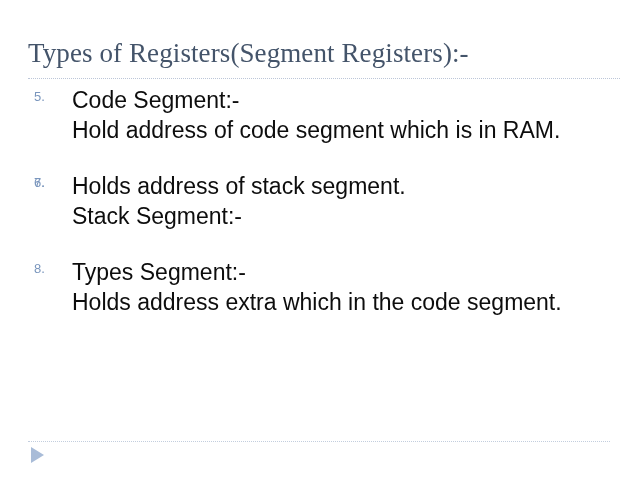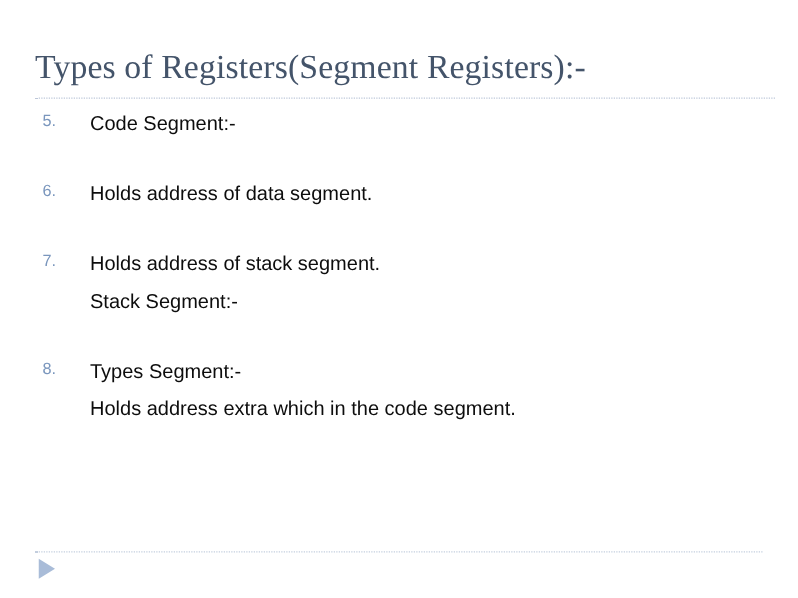--- a/index.html
+++ b/index.html
@@ -78,7 +78,7 @@
   }
   .item-lines {
     font-family: "Liberation Sans", sans-serif;
-    font-size: 16px;
+    font-size: 23px;
     line-height: 30px;
     color: #0d0d0d;
   }

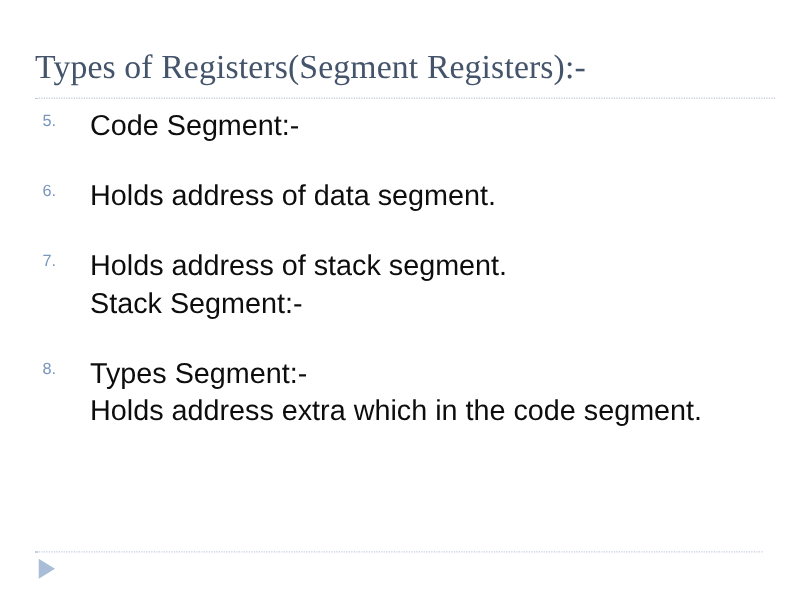--- a/index.html
+++ b/index.html
@@ -123,6 +123,7 @@
       <span class="item-number">5.</span>
       <span class="item-lines">
         <span class="item-line">Code Segment:-</span>
+        <span class="item-line">Hold address of code segment which is in RAM.</span>
       </span>
     </div>
 

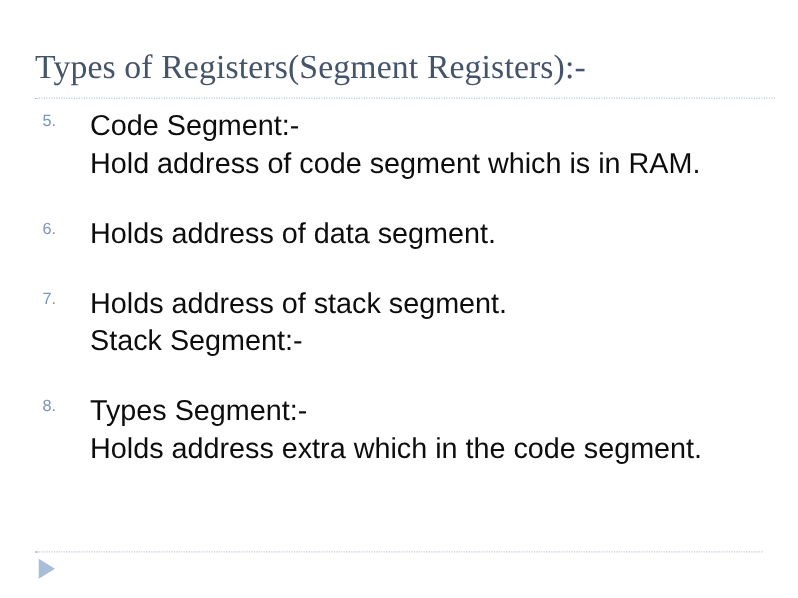--- a/index.html
+++ b/index.html
@@ -130,7 +130,6 @@
     <div class="list-item">
       <span class="item-number">6.</span>
       <span class="item-lines">
-        <span class="item-line">Holds address of data segment.</span>
       </span>
     </div>
 

